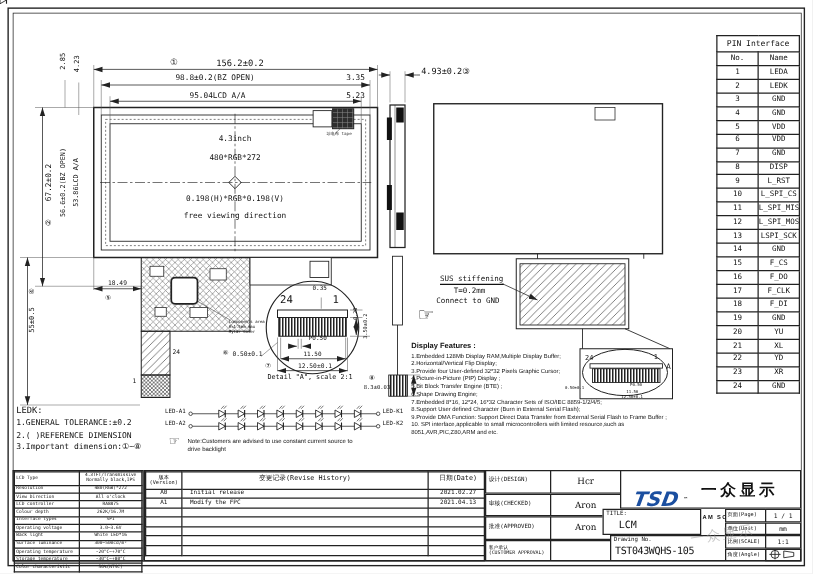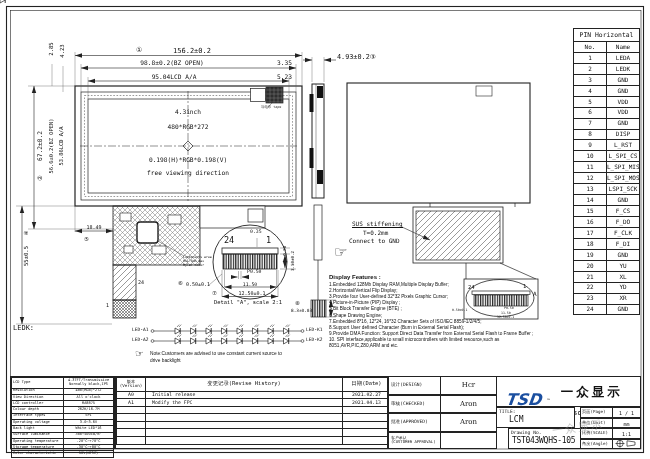--- a/index.html
+++ b/index.html
@@ -319,7 +319,7 @@
     <table>
       <tbody id="pin-tbody">
         <tr>
-          <td class="tt" colspan="2">PIN Horizontal</td>
+          <td class="tt" colspan="2">PIN Interface</td>
         </tr>
         <tr>
           <td style="width:18px">No.</td>

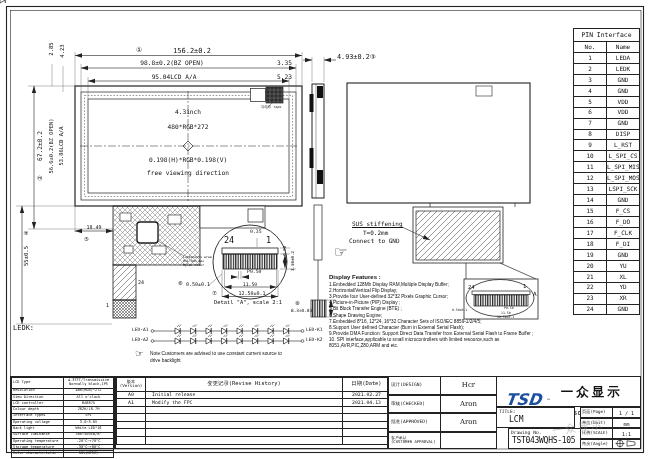--- a/index.html
+++ b/index.html
@@ -313,6 +313,11 @@
 
   <div style="position:absolute;left:13px;top:324px;width:110px">
     <div style="font-size:7px;margin-bottom:2px">LEDK:</div>
+    <div id="notes-list" style="font-size:6.4px;line-height:1.5">
+        <div>1.GENERAL TOLERANCE:±0.2</div>
+        <div>2.( )REFERENCE DIMENSION</div>
+        <div>3.Important dimension:①~⑧</div>
+      </div>
   </div>
 
   <div id="pin-tbl-box">

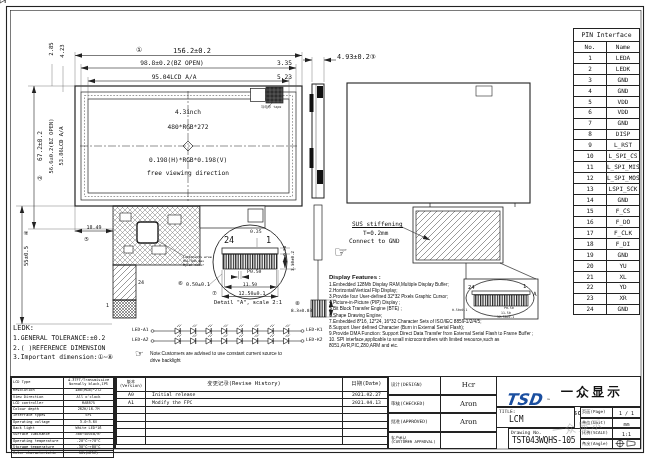--- a/index.html
+++ b/index.html
@@ -572,7 +572,7 @@
       </div>
     </div>
 
-    <div class="tbx" style="left:496px;top:407px;width:79px;height:21px">
+    <div class="tbx" style="left:482px;top:407px;width:79px;height:21px">
       <div class="cap" style="padding:1px 0 0 2px">TITLE:</div>
       <div style="font-size:8px;padding:1px 0 0 12px">LCM</div>
     </div>

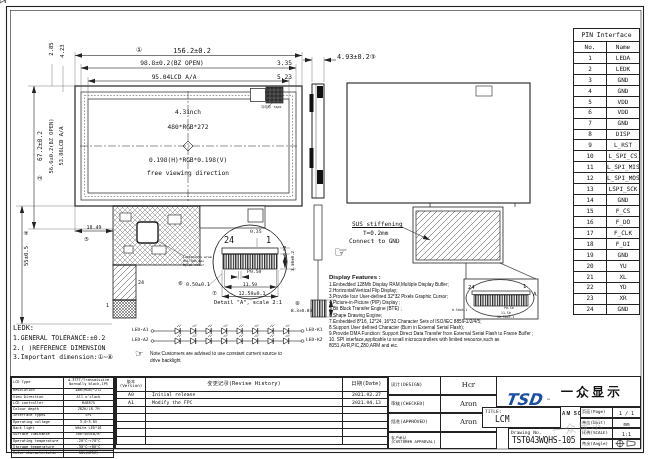--- a/index.html
+++ b/index.html
@@ -576,7 +576,7 @@
       <div class="cap" style="padding:1px 0 0 2px">TITLE:</div>
       <div style="font-size:8px;padding:1px 0 0 12px">LCM</div>
     </div>
-    <div class="tbx" style="left:508px;top:428px;width:103px;height:21px">
+    <div class="tbx" style="left:488px;top:428px;width:103px;height:21px">
       <div class="cap" style="padding:1px 0 0 2px">Drawing No.</div>
       <div style="font-size:8px;padding:1px 0 0 3px;letter-spacing:-0.3px">TST043WQHS-105</div>
     </div>

